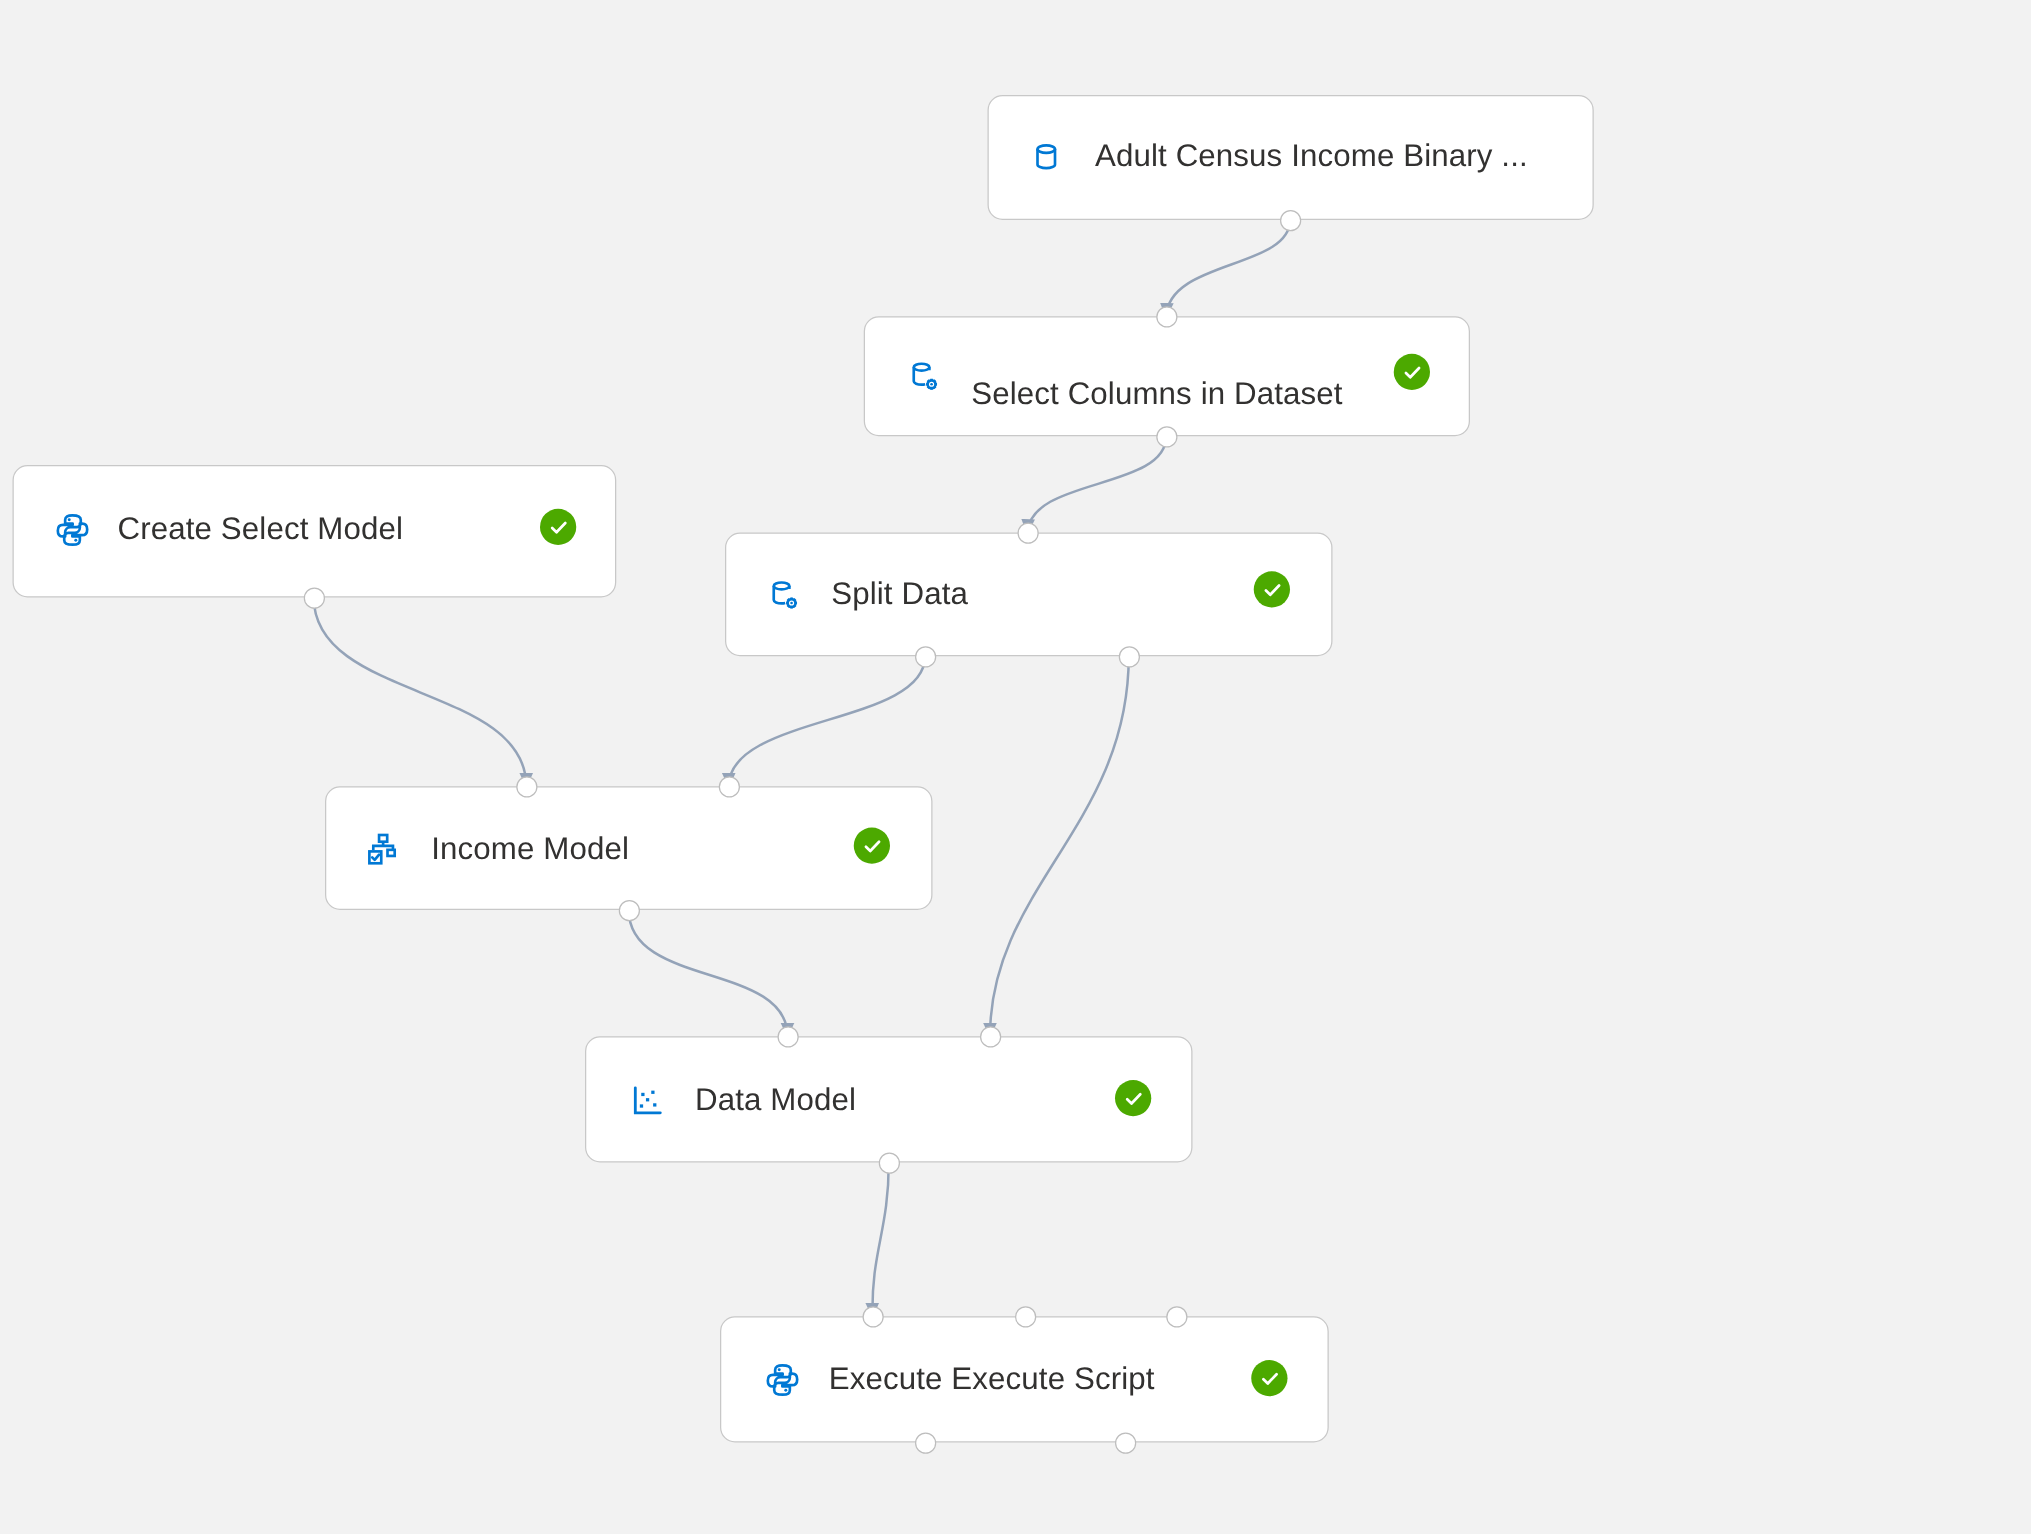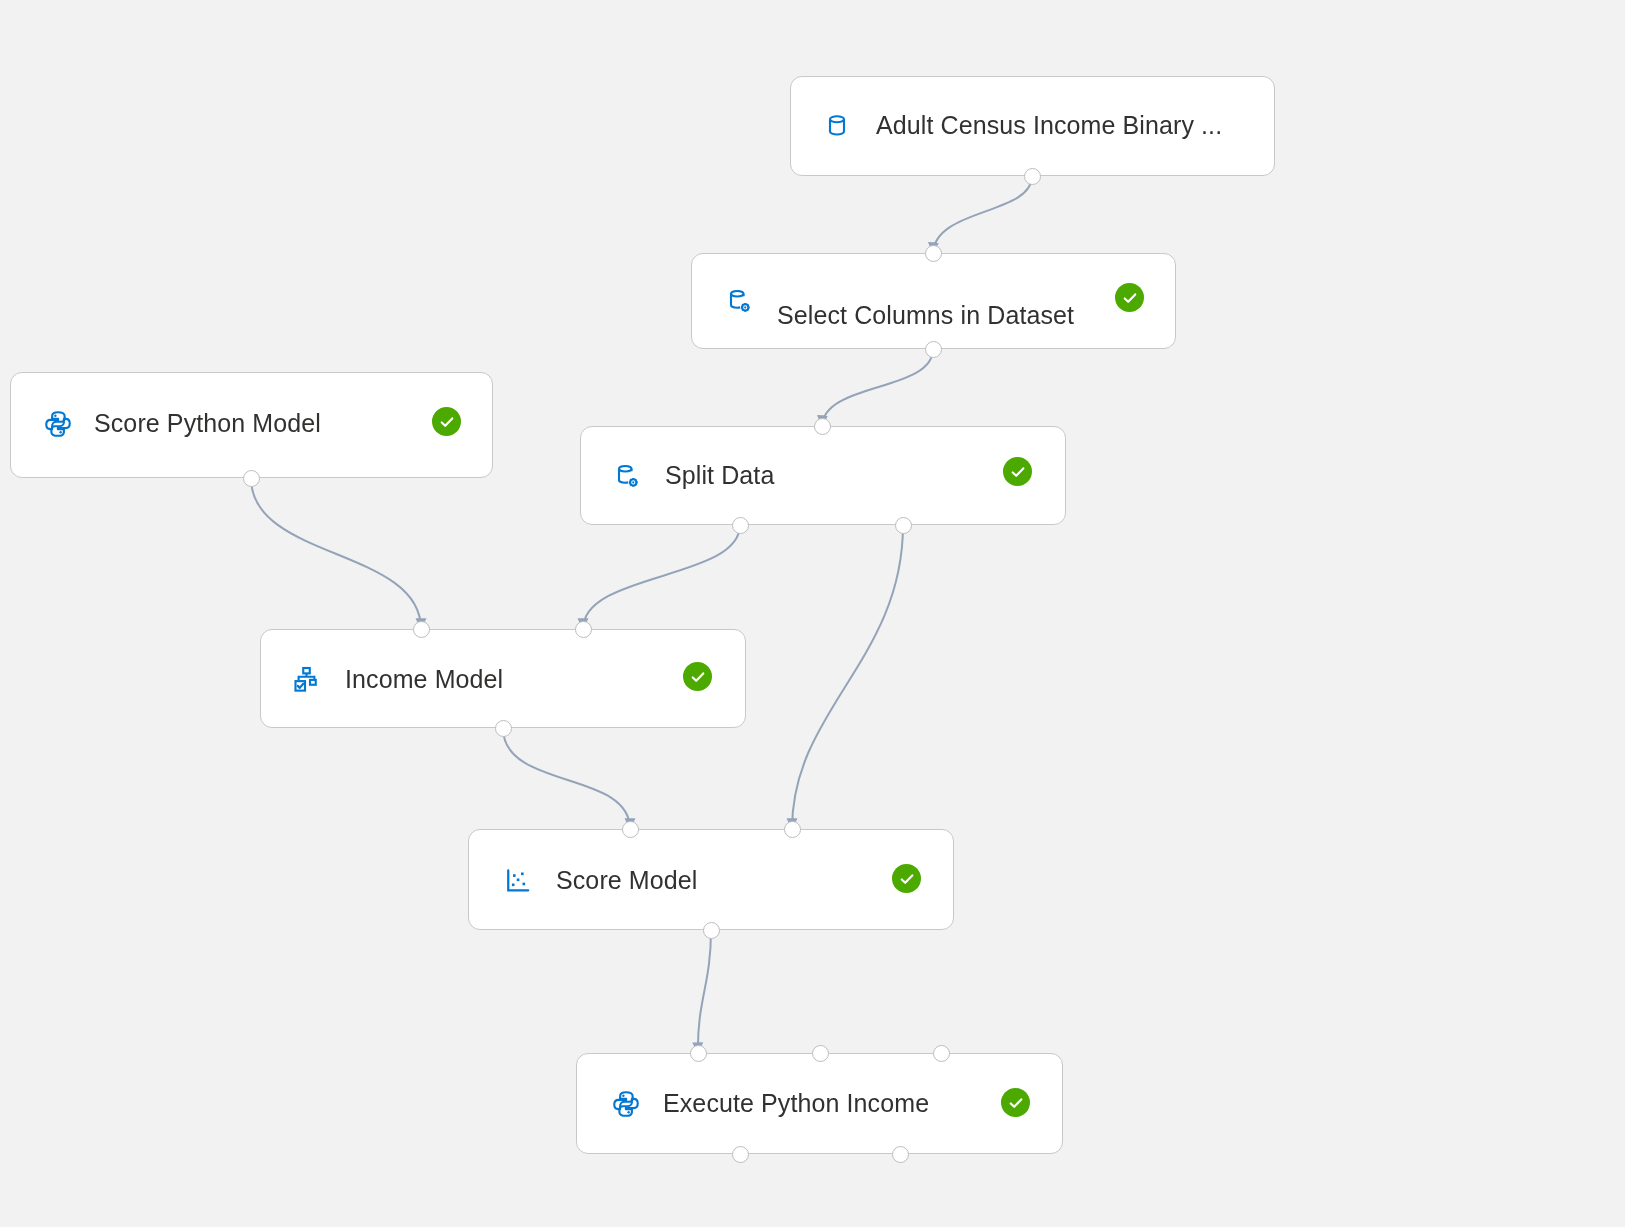--- a/index.html
+++ b/index.html
@@ -120,7 +120,7 @@
           <circle cx="14.1" cy="18.6" r="0.95" fill="#0078d4" stroke="none"></circle>
         </svg>
       </div>
-      <div class="node-title" style="left: 94px; top: 409px;">Score Python Model</div>
+      <div class="node-title" style="left: 94px; top: 409px;">Create Select Model</div>
       <div class="status" style="left: 432px; top: 407px; background: rgb(76, 169, 0);">
         <svg width="18" height="18" viewBox="0 0 24 24">
           <path d="M5 12.6 L9.6 17 L19 7.2" stroke="#ffffff" stroke-width="2.9" fill="none" stroke-linecap="round" stroke-linejoin="round"></path>

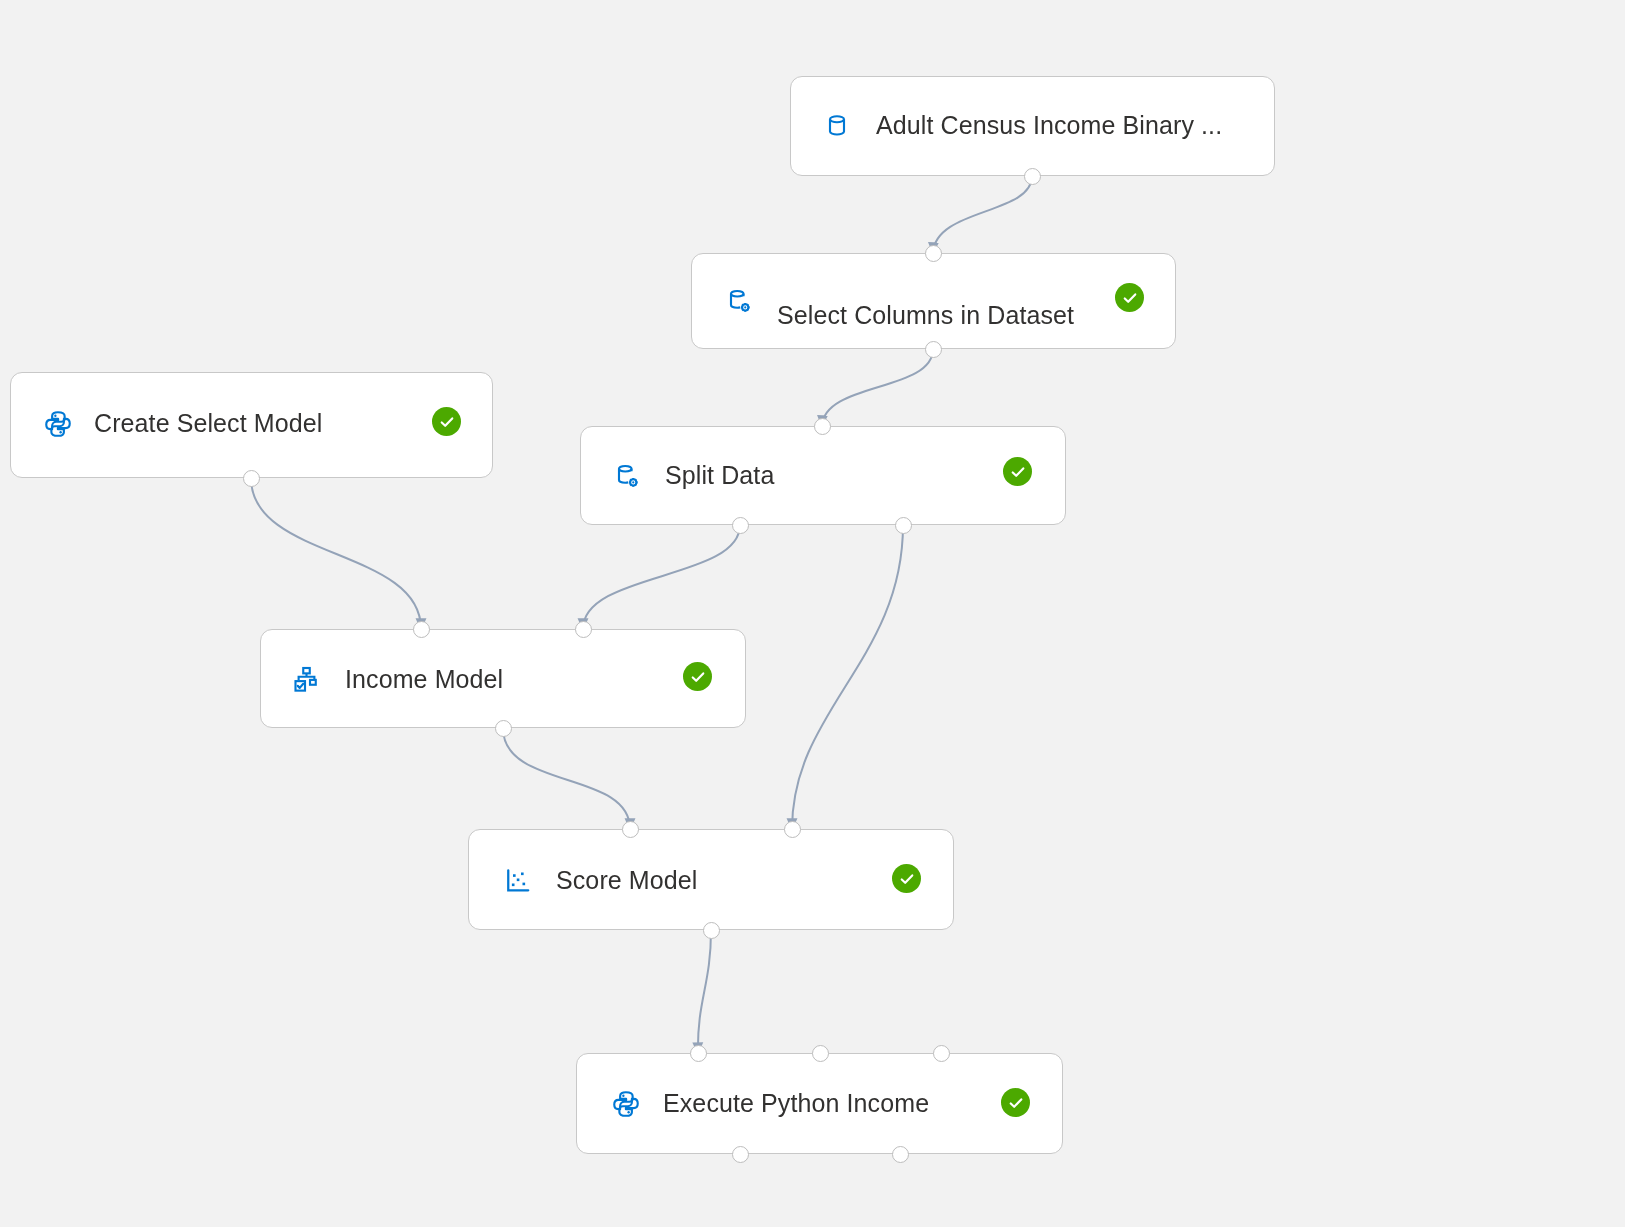--- a/index.html
+++ b/index.html
@@ -187,7 +187,7 @@
           <rect x="14.4" y="5.2" width="2.1" height="2.1" fill="#0078d4"></rect>
         </svg>
       </div>
-      <div class="node-title" style="left: 556px; top: 866px;">Score Model</div>
+      <div class="node-title" style="left: 556px; top: 866px;">Data Model</div>
       <div class="status" style="left: 892px; top: 864px; background: rgb(76, 169, 0);">
         <svg width="18" height="18" viewBox="0 0 24 24">
           <path d="M5 12.6 L9.6 17 L19 7.2" stroke="#ffffff" stroke-width="2.9" fill="none" stroke-linecap="round" stroke-linejoin="round"></path>

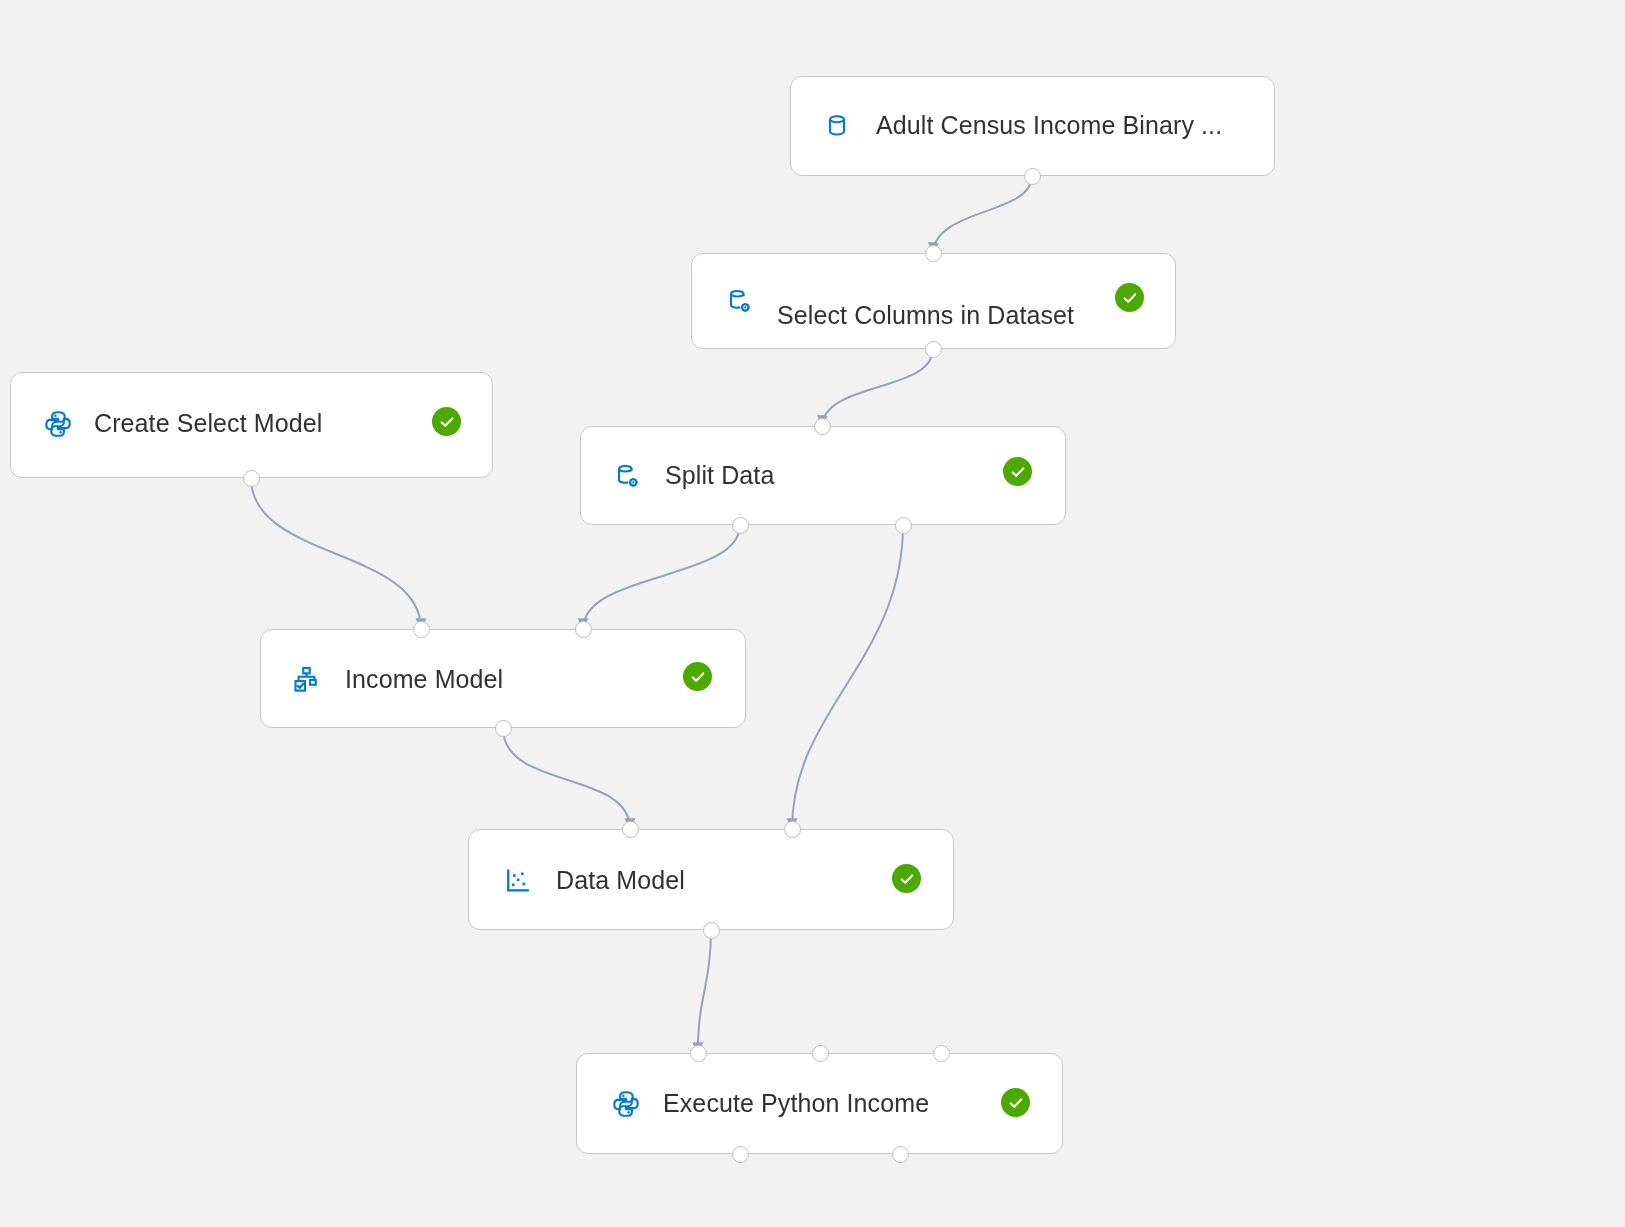--- a/index.html
+++ b/index.html
@@ -205,7 +205,7 @@
           <circle cx="14.1" cy="18.6" r="0.95" fill="#0078d4" stroke="none"></circle>
         </svg>
       </div>
-      <div class="node-title" style="left: 663px; top: 1089px;">Execute Python Income</div>
+      <div class="node-title" style="left: 663px; top: 1089px;">Execute Execute Script</div>
       <div class="status" style="left: 1001px; top: 1088px; background: rgb(76, 169, 0);">
         <svg width="18" height="18" viewBox="0 0 24 24">
           <path d="M5 12.6 L9.6 17 L19 7.2" stroke="#ffffff" stroke-width="2.9" fill="none" stroke-linecap="round" stroke-linejoin="round"></path>

